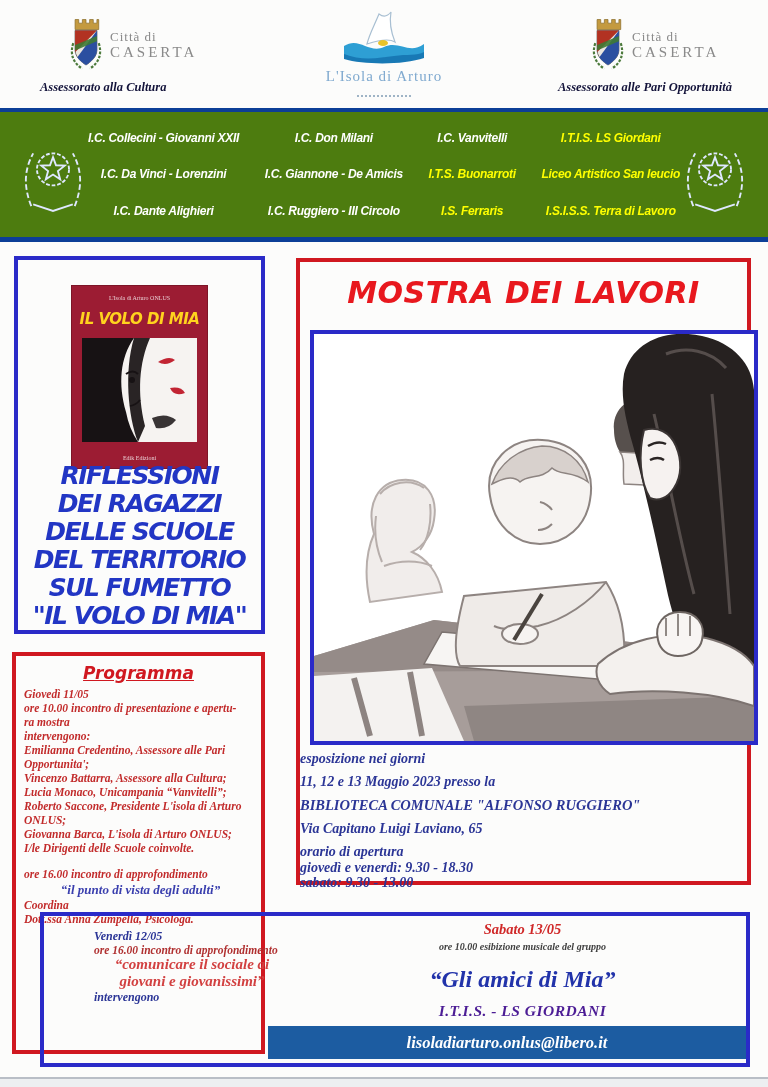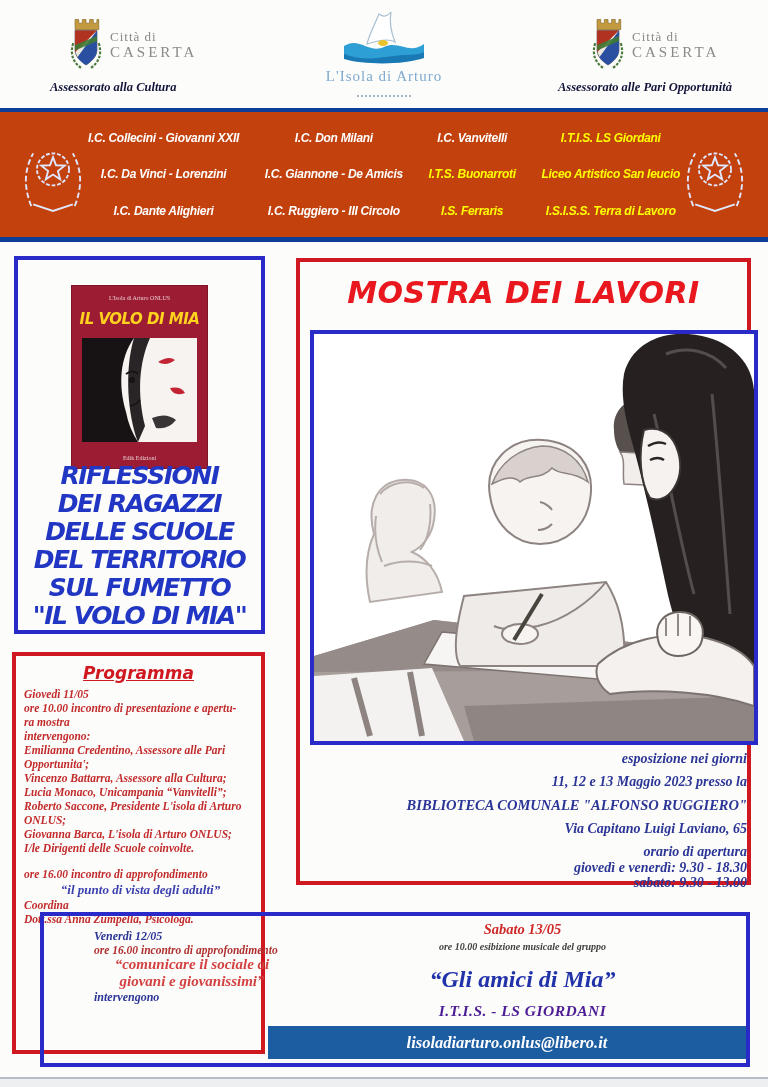--- a/index.html
+++ b/index.html
@@ -110,7 +110,7 @@
       <div class="city-l1">Città di</div>
       <div class="city-l2">CASERTA</div>
     </div>
-    <div class="dept" style="left:50px;top:80px;">Assessorato alla Cultura</div>
+    <div class="dept" style="left:40px;top:80px;">Assessorato alla Cultura</div>
   </div>
 
   <div class="hdr-block" style="left:314px;width:140px;height:105px;position:absolute;">

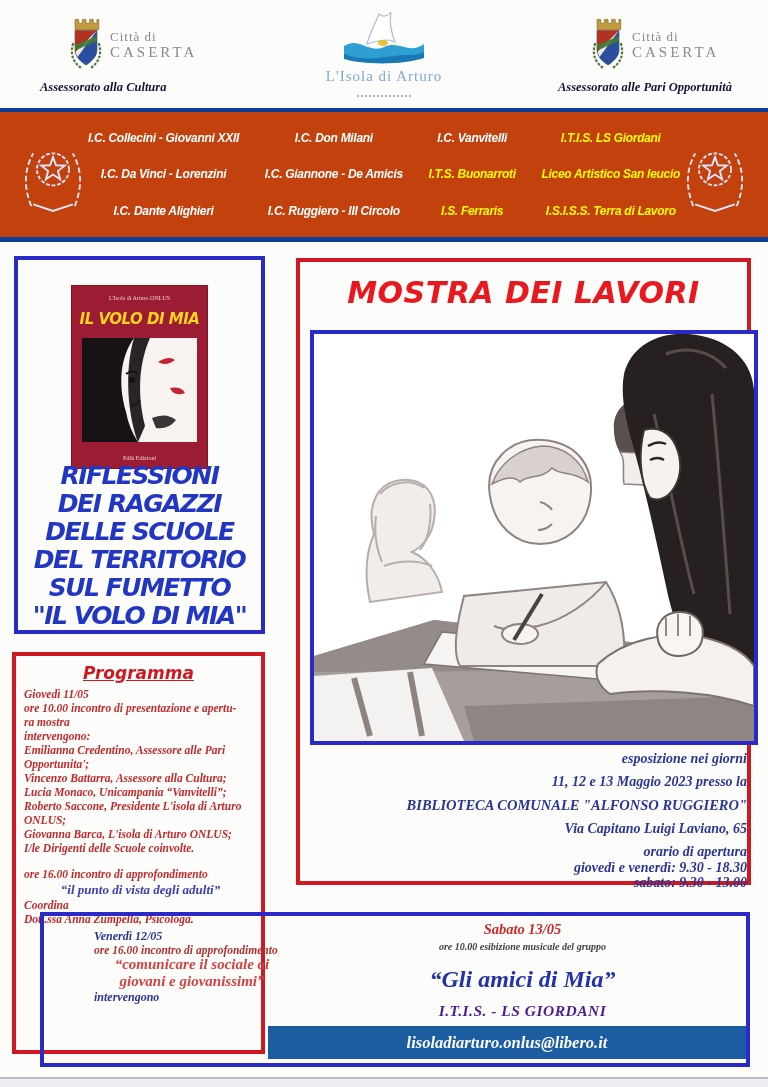--- a/index.html
+++ b/index.html
@@ -21,7 +21,7 @@
 
   
   #banner{position:absolute;left:0;top:108px;width:768px;height:134px;box-sizing:border-box;
-          background:#c2410c;border-top:4px solid #0c3e97;border-bottom:5px solid #0c3e97;}
+          background:#4d7c0f;border-top:4px solid #0c3e97;border-bottom:5px solid #0c3e97;}
   .emblem{position:absolute;top:26px;}
   #schools-cols{position:absolute;left:88px;right:88px;top:0;height:125px;display:flex;
           justify-content:space-between;align-items:stretch;}

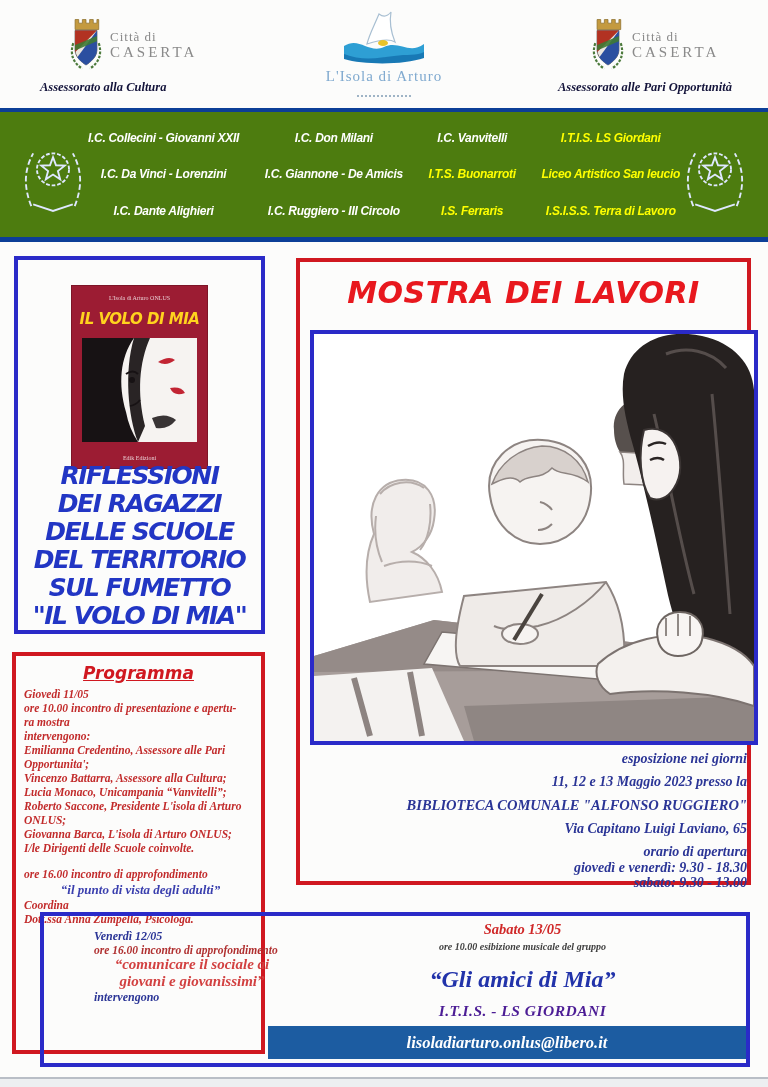--- a/index.html
+++ b/index.html
@@ -64,7 +64,7 @@
           font-weight:bold;font-style:italic;font-size:30px;letter-spacing:0.5px;color:#e8181e;
           white-space:nowrap;}
   #illustration-box{left:310px;top:330px;width:448px;height:415px;background:#ffffff;overflow:hidden;}
-  #exposition{position:absolute;left:300px;top:751px;width:447px;text-align:right;
+  #exposition{position:absolute;left:300px;top:751px;width:447px;text-align:left;
           color:#2b3596;font-family:"Liberation Serif",serif;font-weight:bold;font-style:italic;}
   .expo-line{font-size:14px;margin-bottom:7px;white-space:nowrap;}
   .expo-line.big{font-size:14.5px;}

